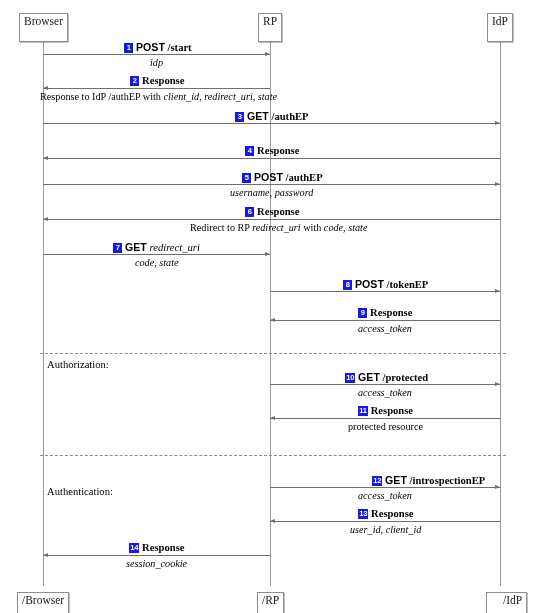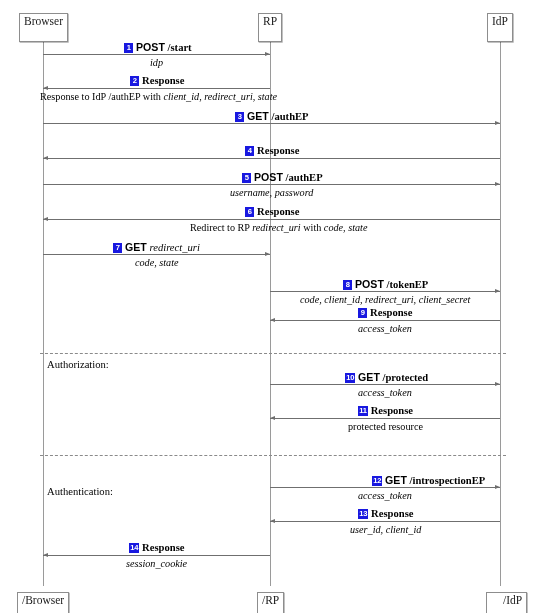--- a/index.html
+++ b/index.html
@@ -174,7 +174,6 @@
     <div class="msg-line" style="left: 270px; top: 291px; width: 230px;"></div>
     <div class="arrow-head right" style="top: 289px; left: 495px;"></div>
     <div class="msg-label" style="top: 278px; left: 343px;"><span class="badge">8</span> <span class="verb">POST</span> <span class="path">/tokenEP</span></div>
-    <div class="msg-sub" style="top: 294px; left: 300px;"><span>code, client_id, redirect_uri, client_secret</span></div>
     <div class="msg-group"></div>
     <div class="msg-line" style="left: 270px; top: 320px; width: 230px;"></div>
     <div class="arrow-head left" style="top: 318px; left: 270px;"></div>

